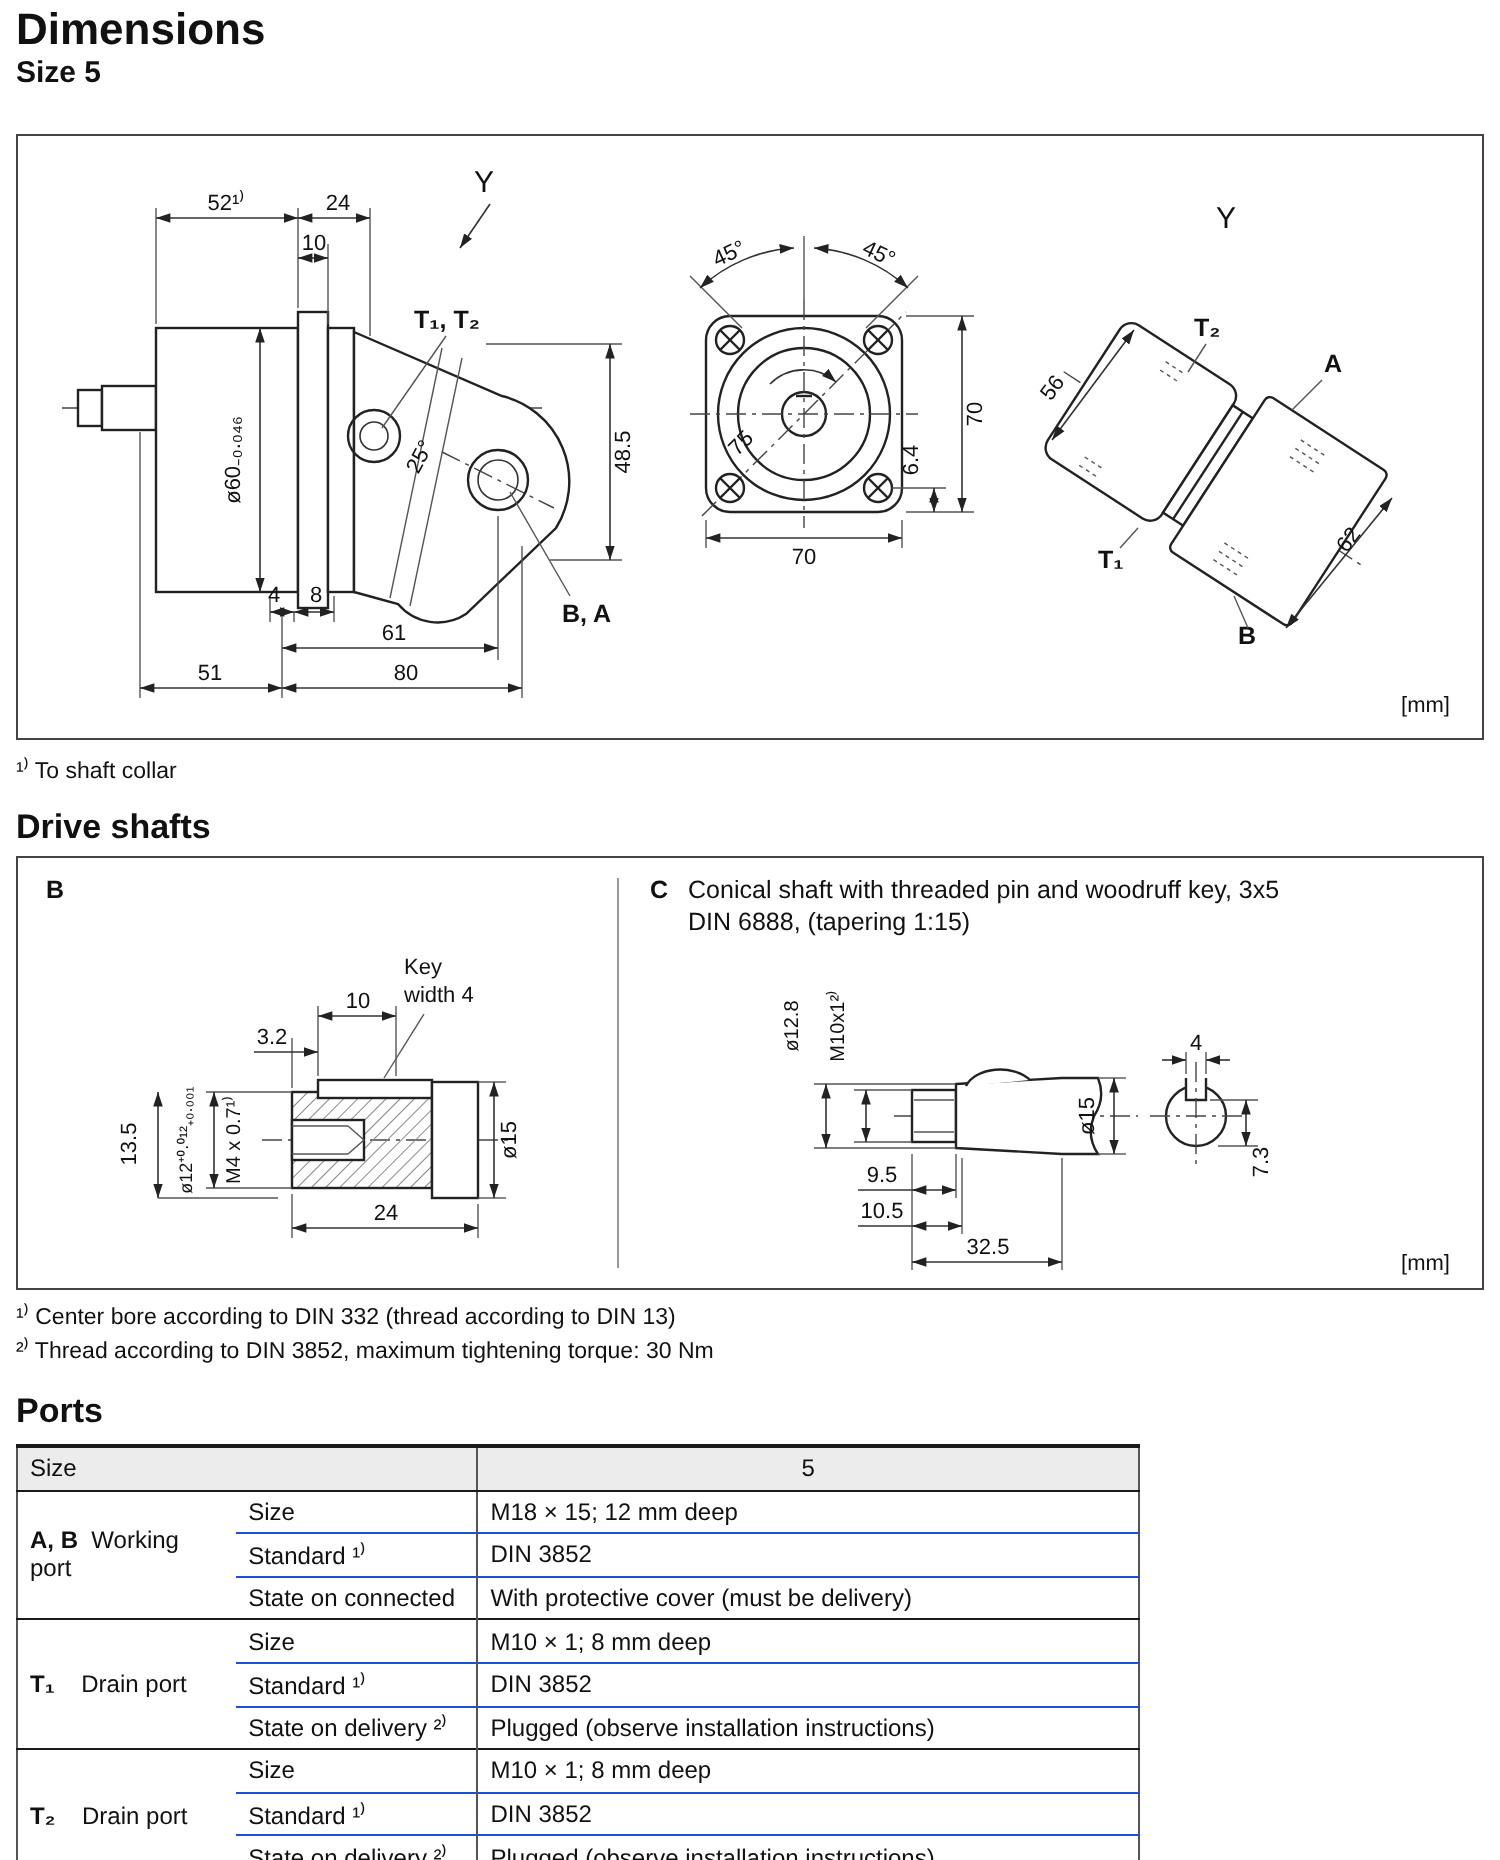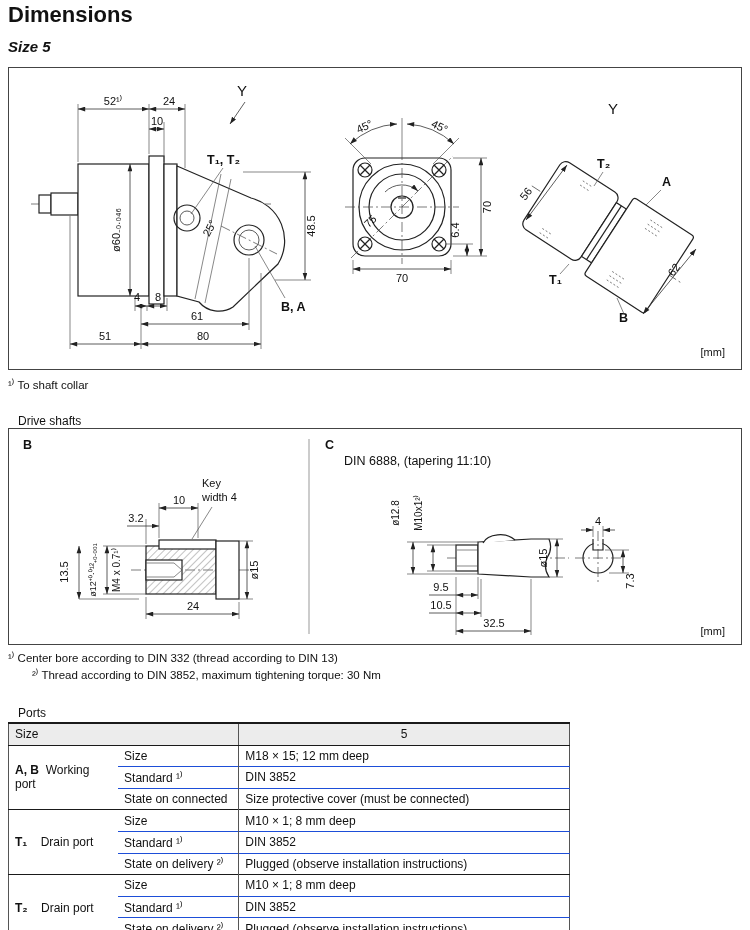--- a/index.html
+++ b/index.html
@@ -6,7 +6,7 @@
   body{width:750px;height:930px;position:relative;font-family:"Liberation Sans",sans-serif;color:#111;}
   .abs{position:absolute;}
   h1.title{font-size:22px;font-weight:bold;margin:0;left:8px;top:2px;}
-  h2.subtitle{font-size:15px;font-weight:bold;margin:0;left:8px;top:38px;font-style:italic;}
+  h2.subtitle{font-size:15px;font-weight:bold;margin:0;left:8px;top:28px;}
   h3.sect{font-size:12px;font-weight:normal;margin:10px;left:8px;}
   .fnote{font-size:11.5px;left:8px;color:#111;}
   .dbox{left:8px;width:734px;border:1.5px solid #444;box-sizing:border-box;background:#fff;}

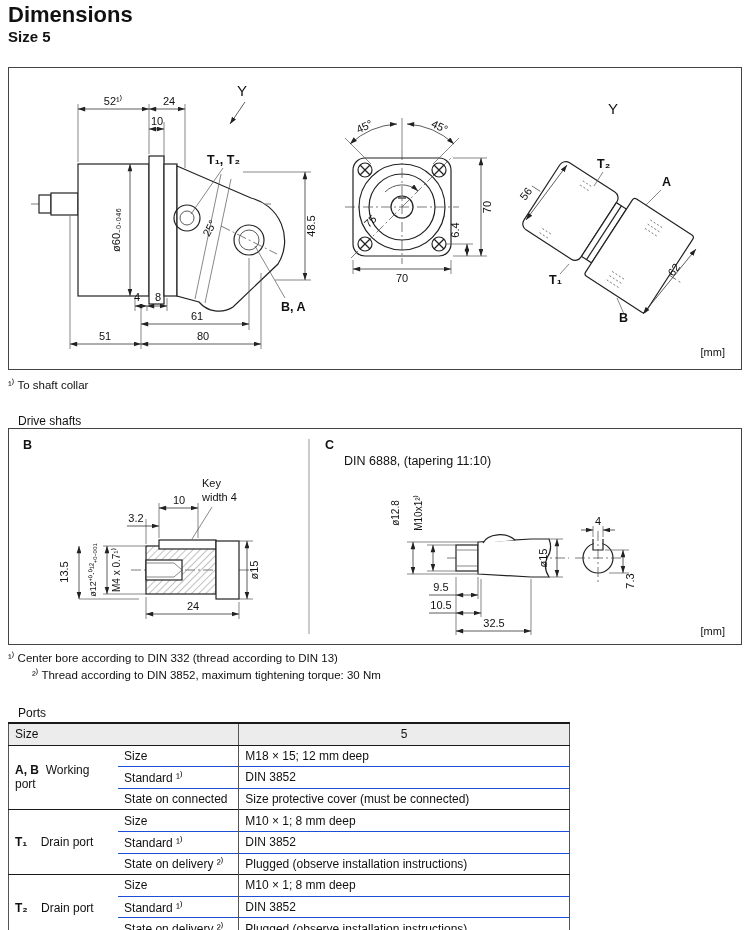--- a/index.html
+++ b/index.html
@@ -7,7 +7,7 @@
   .abs{position:absolute;}
   h1.title{font-size:22px;font-weight:bold;margin:0;left:8px;top:2px;}
   h2.subtitle{font-size:15px;font-weight:bold;margin:0;left:8px;top:28px;}
-  h3.sect{font-size:12px;font-weight:normal;margin:10px;left:8px;}
+  h3.sect{font-size:17px;font-weight:bold;margin:0;left:8px;}
   .fnote{font-size:11.5px;left:8px;color:#111;}
   .dbox{left:8px;width:734px;border:1.5px solid #444;box-sizing:border-box;background:#fff;}
   .shaft-header{position:absolute;display:flex;gap:10px;font-size:12.5px;line-height:1.3;}

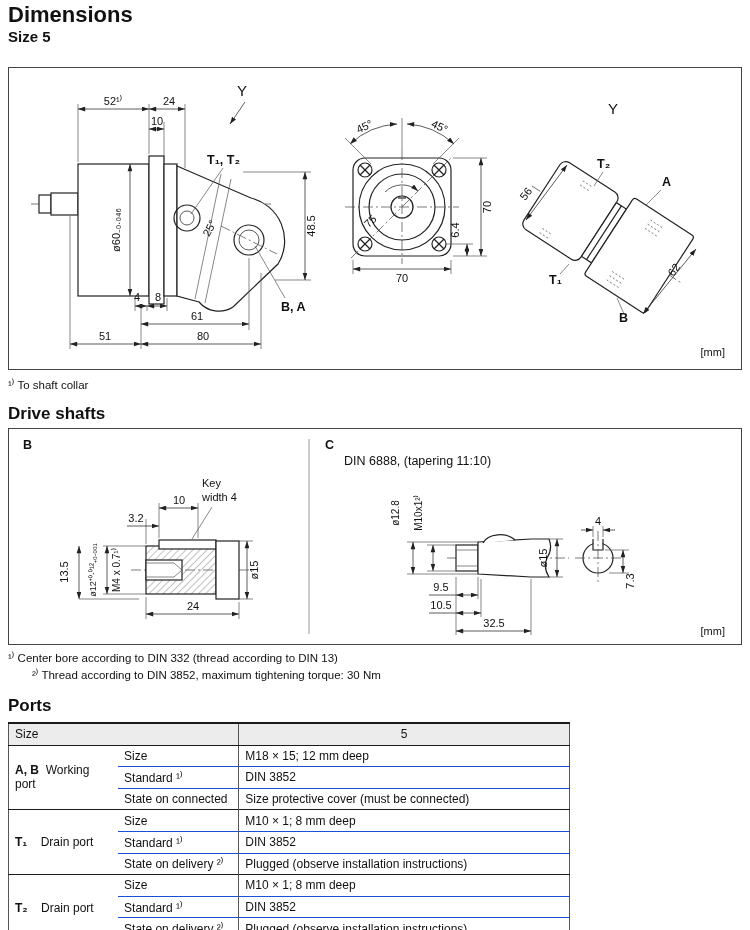--- a/index.html
+++ b/index.html
@@ -214,7 +214,7 @@
   </div>
   <div class="shaft-header" style="left:316px;top:8px;">
     <span class="shaft-key">C</span>
-    <span><br>
+    <span><span>Conical shaft with threaded pin and woodruff key, 3x5</span><br>
           <span>DIN 6888, (tapering 11:10)</span></span>
   </div>
 

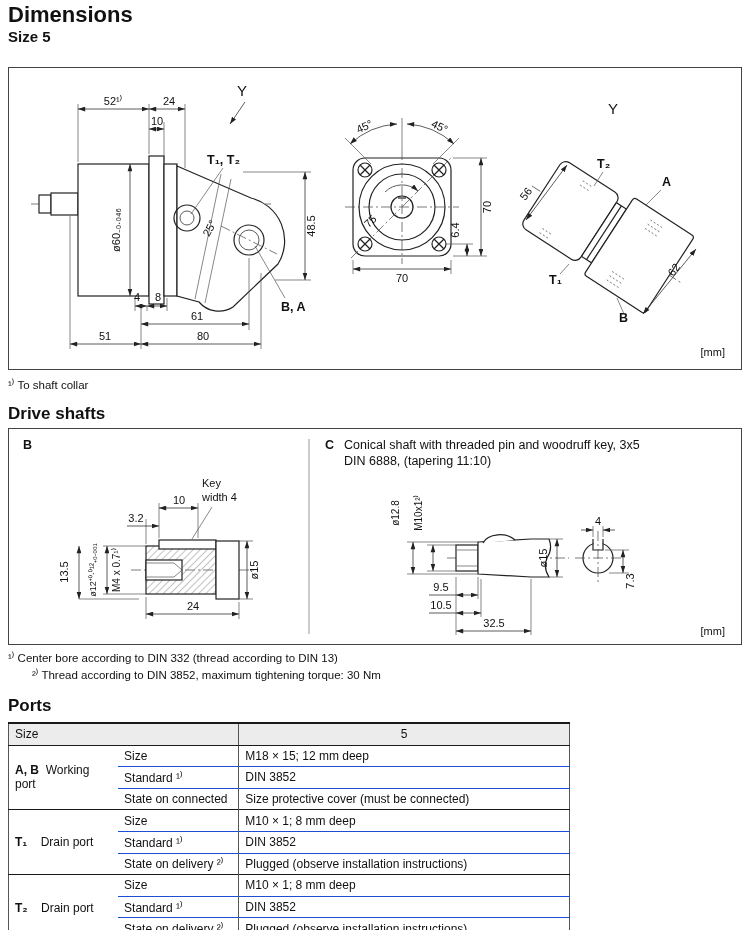--- a/index.html
+++ b/index.html
@@ -215,7 +215,7 @@
   <div class="shaft-header" style="left:316px;top:8px;">
     <span class="shaft-key">C</span>
     <span><span>Conical shaft with threaded pin and woodruff key, 3x5</span><br>
-          <span>DIN 6888, (tapering 11:10)</span></span>
+          <span>DIN 6888, (tapering 1:15)</span></span>
   </div>
 
 <svg class="abs" style="left:0;top:0;" width="731" height="214" viewBox="0 0 731 214">

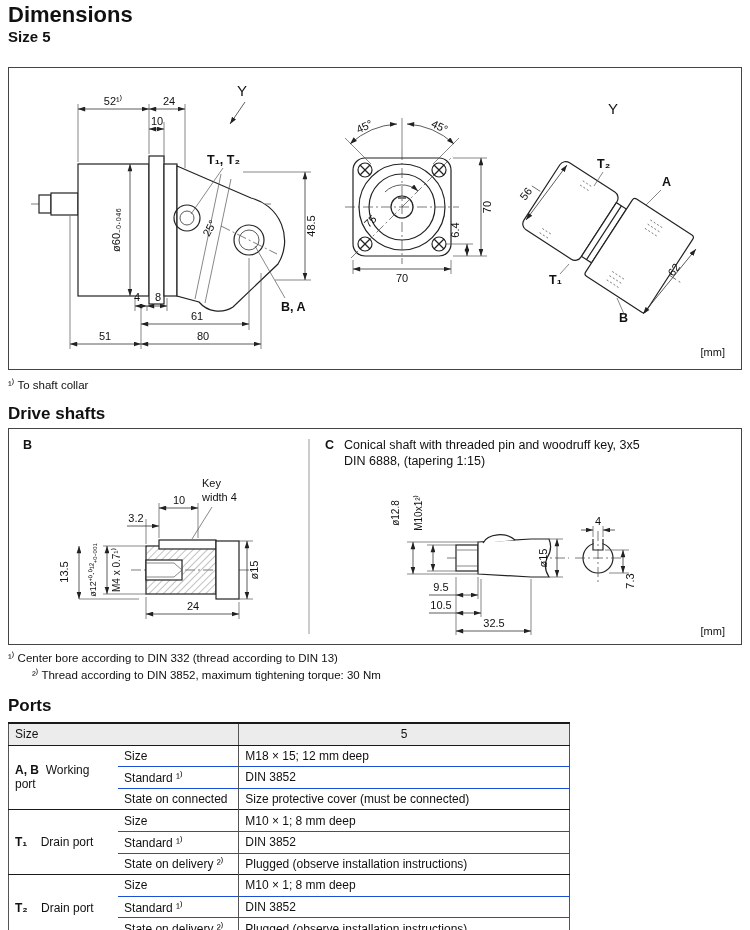--- a/index.html
+++ b/index.html
@@ -323,7 +323,7 @@
 </div>
 
 <div class="fnote abs" style="top:650px;">¹⁾ Center bore according to DIN 332 (thread according to DIN 13)</div>
-<div class="fnote abs" style="top:667px;margin-left:24px;">²⁾ Thread according to DIN 3852, maximum tightening torque: 30 Nm</div>
+<div class="fnote abs" style="top:667px;">²⁾ Thread according to DIN 3852, maximum tightening torque: 30 Nm</div>
 <h3 class="sect abs" style="top:696px;">Ports</h3>
 
 <table class="ports abs" style="left:8px;top:722px;">

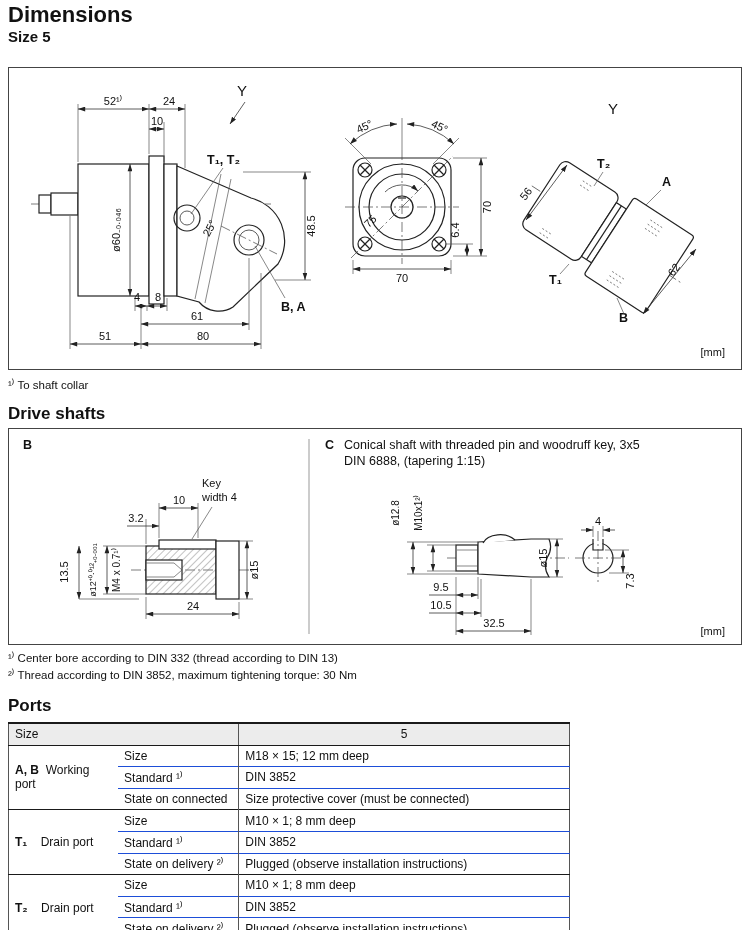--- a/index.html
+++ b/index.html
@@ -350,7 +350,7 @@
   </tr>
   <tr class="sub">
     <td class="cell-label">State on connected</td>
-    <td class="cell-value">Size protective cover (must be connected)</td>
+    <td class="cell-value">With protective cover (must be delivery)</td>
   </tr>
 
   <tr class="gstart">

